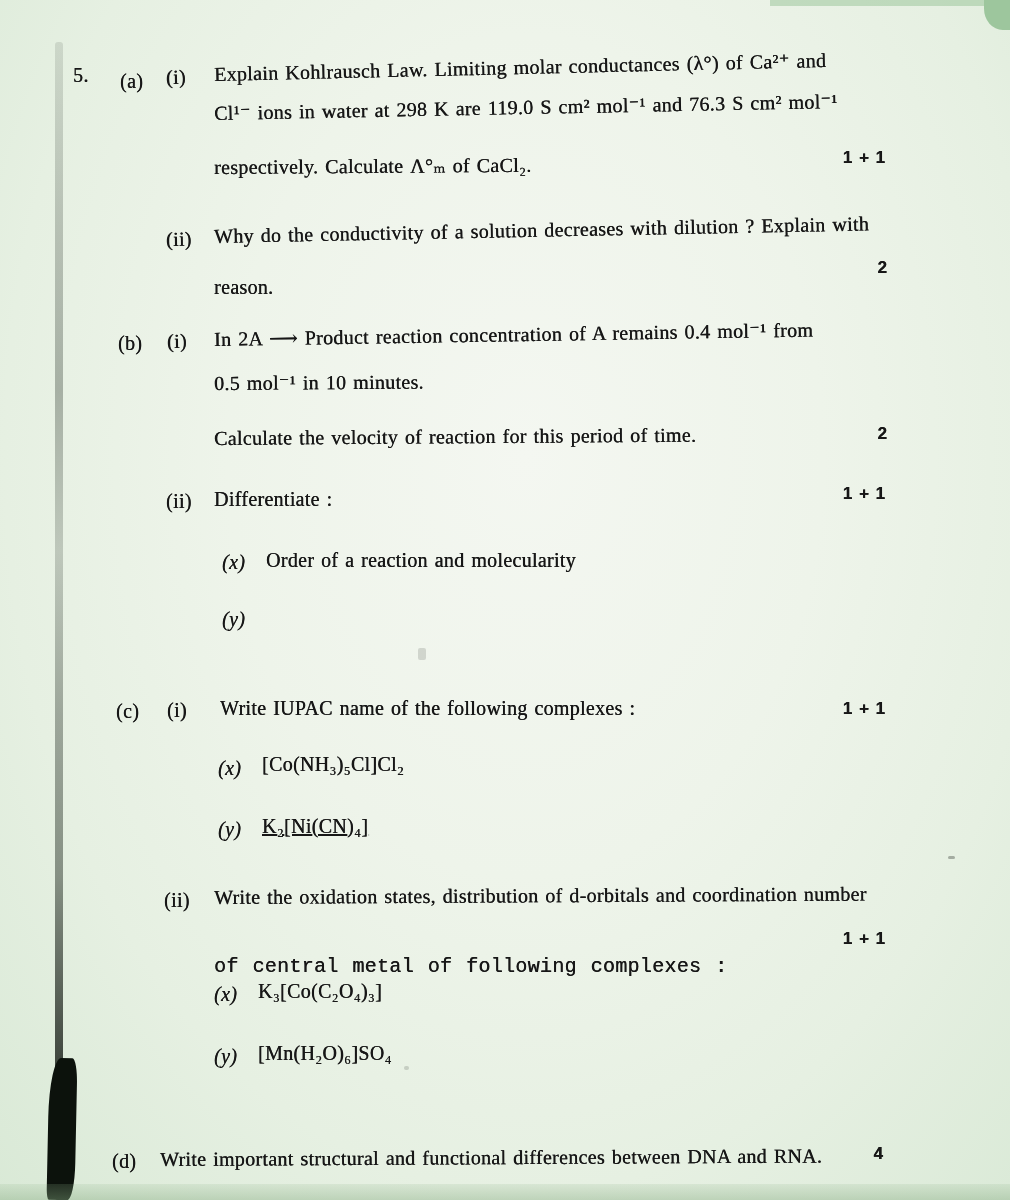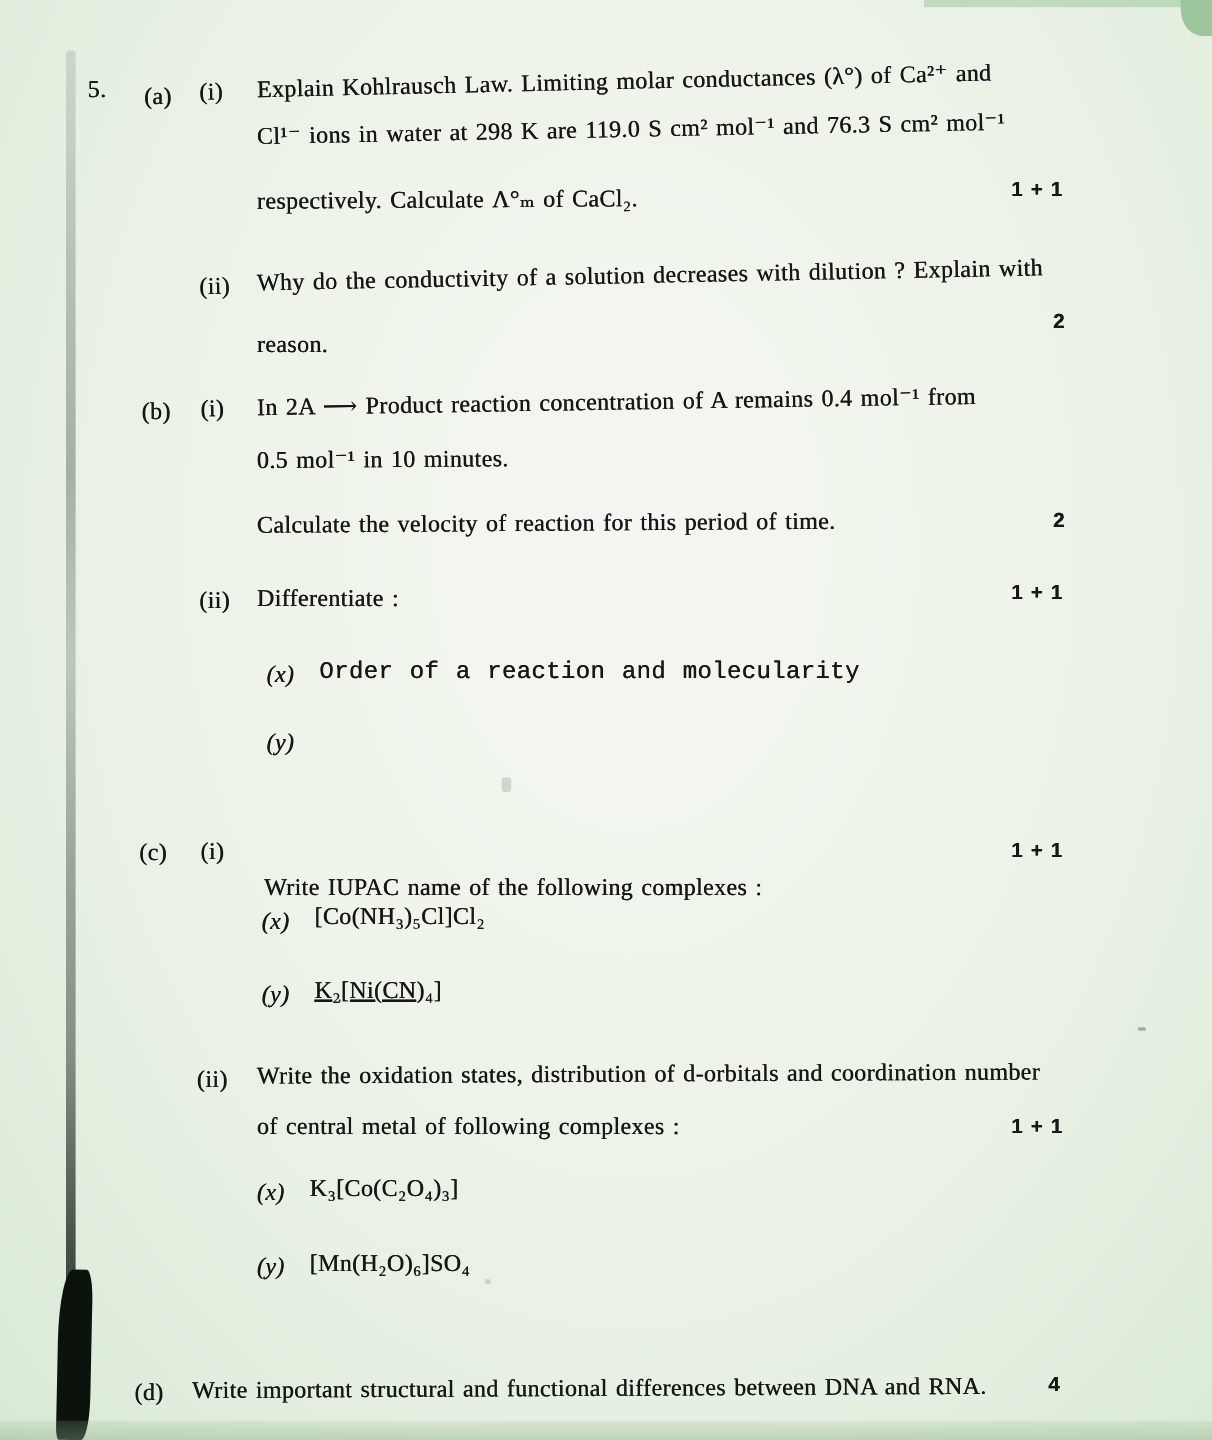--- a/index.html
+++ b/index.html
@@ -106,7 +106,7 @@
   <div class="ln" style="left:214px;top:488px;">Differentiate :</div>
   <div class="marks" style="right:124px;top:484px;">1 + 1</div>
   <div class="ln it" style="left:222px;top:551px;">(x)</div>
-  <div class="ln" style="left:266px;top:549px;font-family:Liberation Mono, monospace;">Order of a reaction and molecularity</div>
+  <div class="ln" style="left:266px;top:549px;">Order of a reaction and molecularity</div>
   <div class="ln it" style="left:222px;top:608px;">(y)</div>
 
   <div class="ln" style="left:116px;top:700px;">(c)</div>

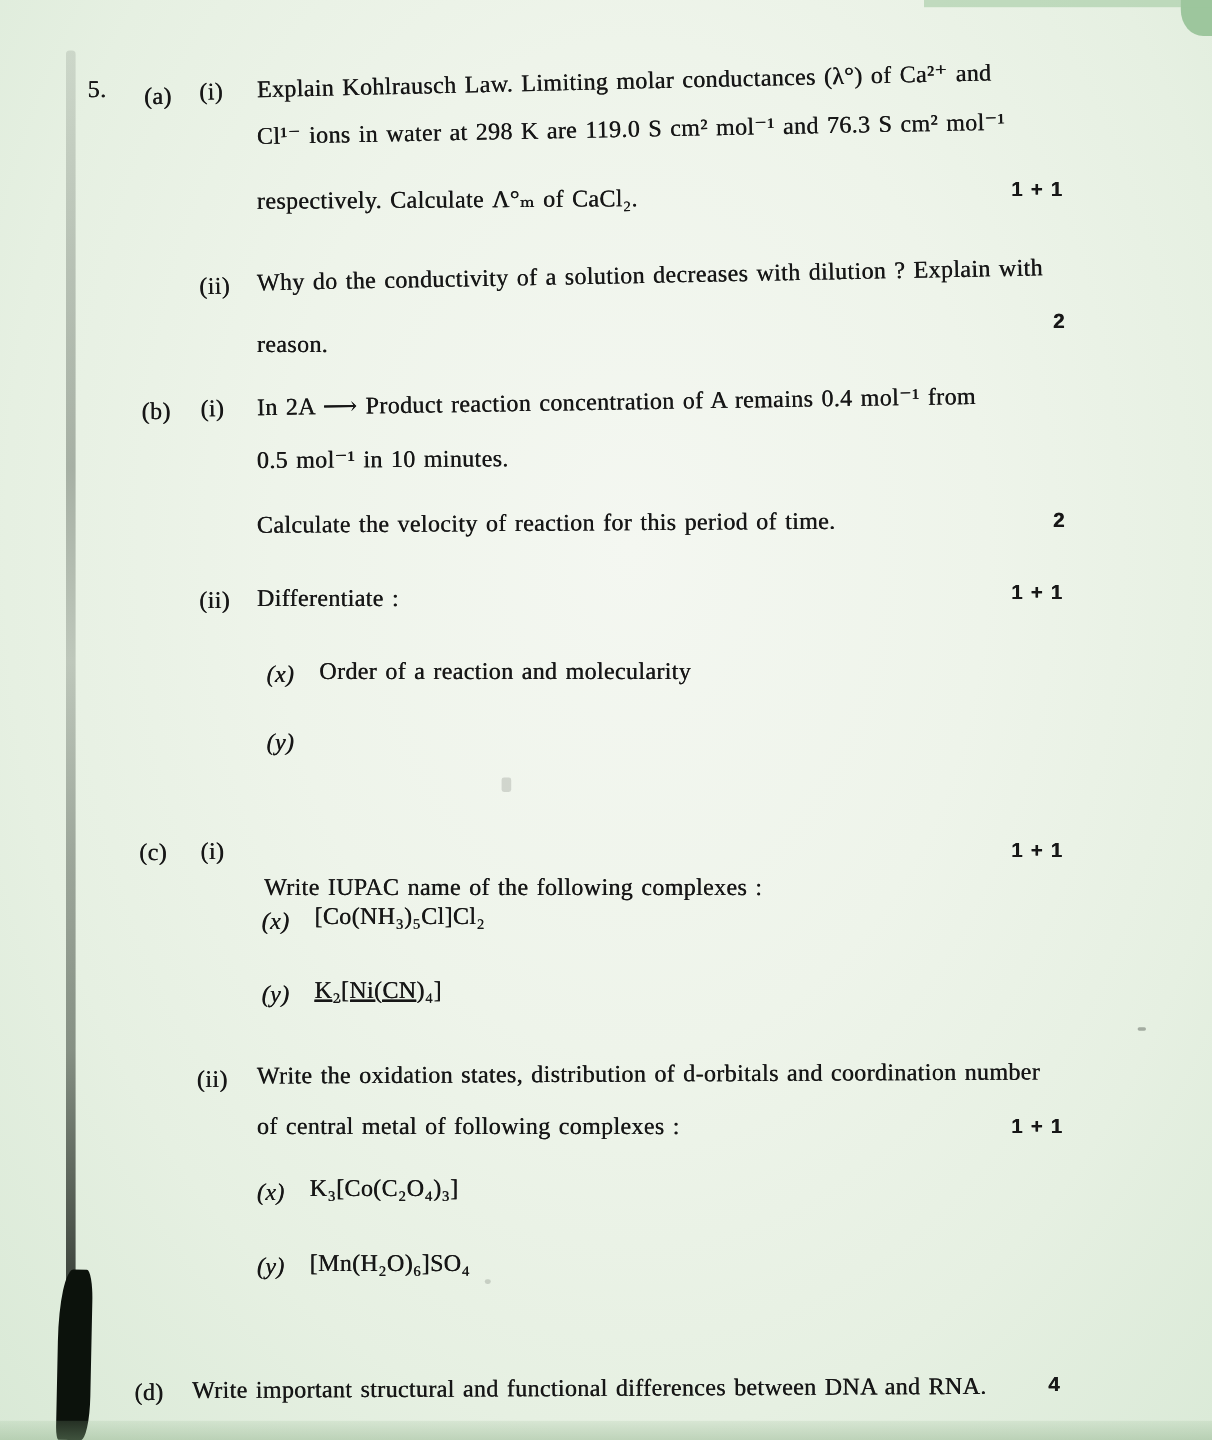--- a/index.html
+++ b/index.html
@@ -111,7 +111,7 @@
 
   <div class="ln" style="left:116px;top:700px;">(c)</div>
   <div class="ln" style="left:167px;top:699px;">(i)</div>
-  <div class="ln" style="left:220px;top:697px;margin-top:32px;">Write IUPAC name of the following complexes :</div>
+  <div class="ln" style="left:220px;top:697px;">Write IUPAC name of the following complexes :</div>
   <div class="marks" style="right:124px;top:699px;">1 + 1</div>
   <div class="ln it" style="left:218px;top:757px;">(x)</div>
   <div class="ln" style="left:262px;top:753px;">[Co(NH₃)₅Cl]Cl₂</div>

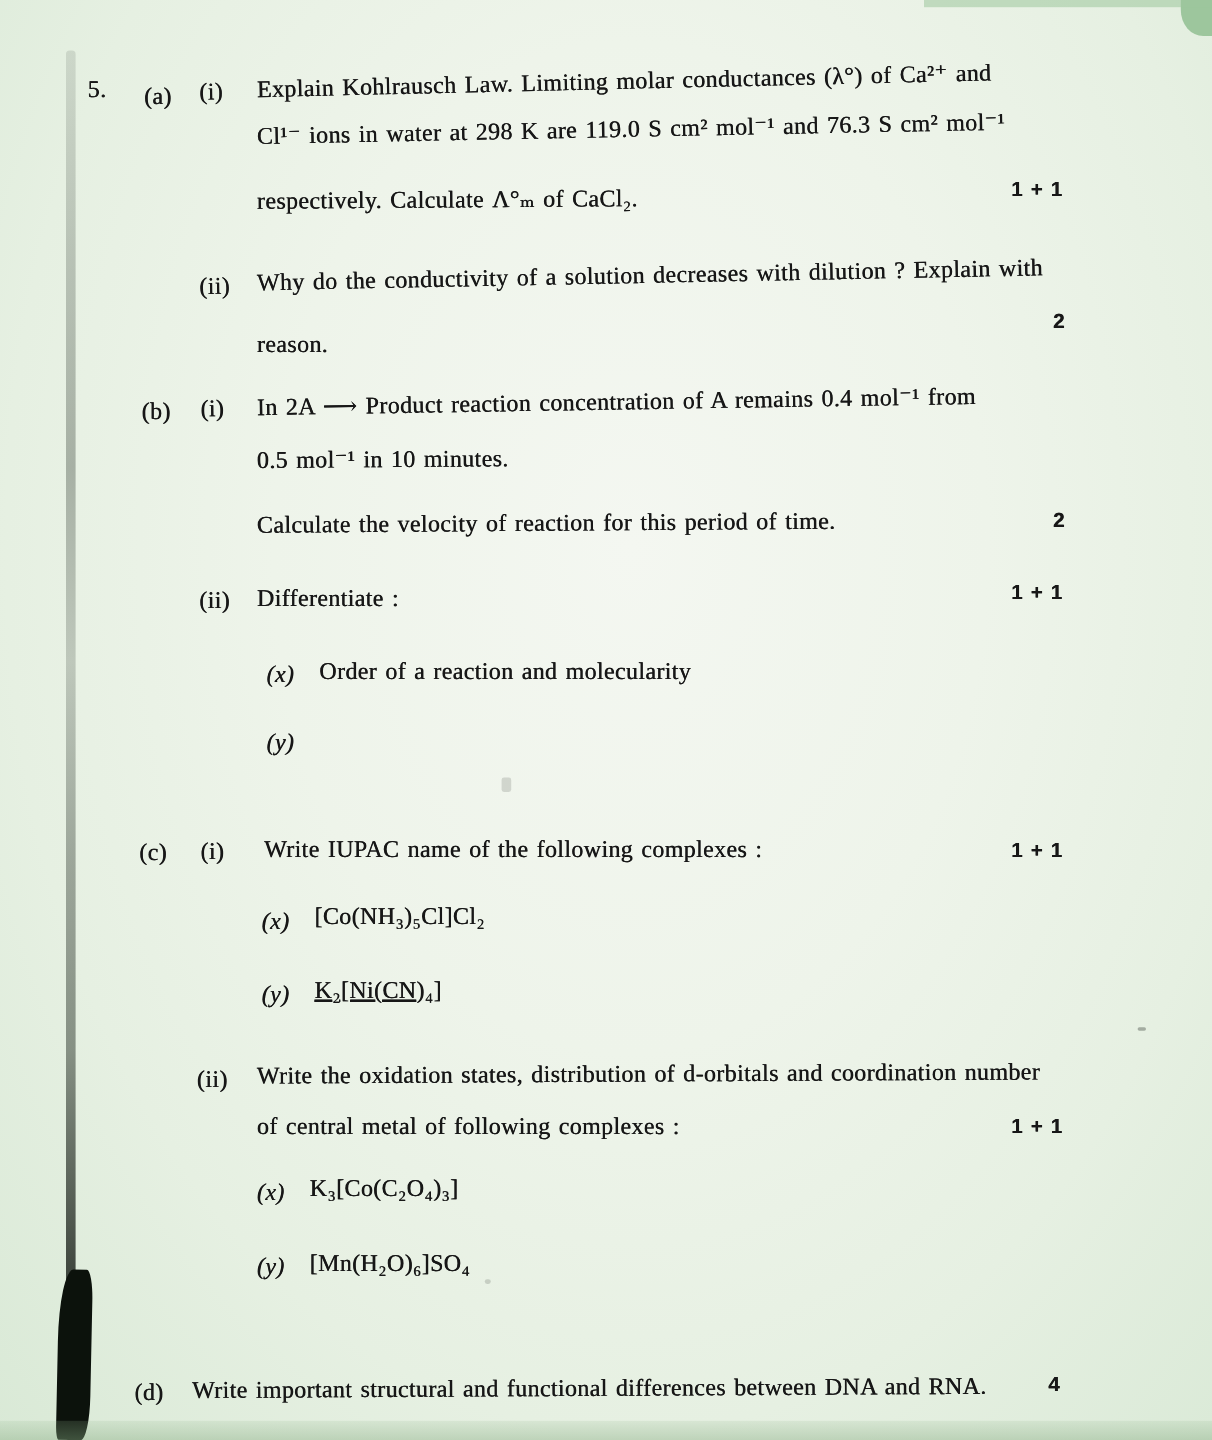--- a/index.html
+++ b/index.html
@@ -120,7 +120,7 @@
 
   <div class="ln" style="left:164px;top:889px;">(ii)</div>
   <div class="ln t03" style="left:214px;top:886px;">Write the oxidation states, distribution of d-orbitals and coordination number</div>
-  <div class="ln" style="left:214px;top:928px;">of central metal of following complexes :</div>
+  <div class="ln" style="left:214px;top:955px;font-family:Liberation Mono, monospace;">of central metal of following complexes :</div>
   <div class="marks" style="right:124px;top:929px;">1 + 1</div>
   <div class="ln it" style="left:214px;top:983px;">(x)</div>
   <div class="ln" style="left:258px;top:980px;">K₃[Co(C₂O₄)₃]</div>

